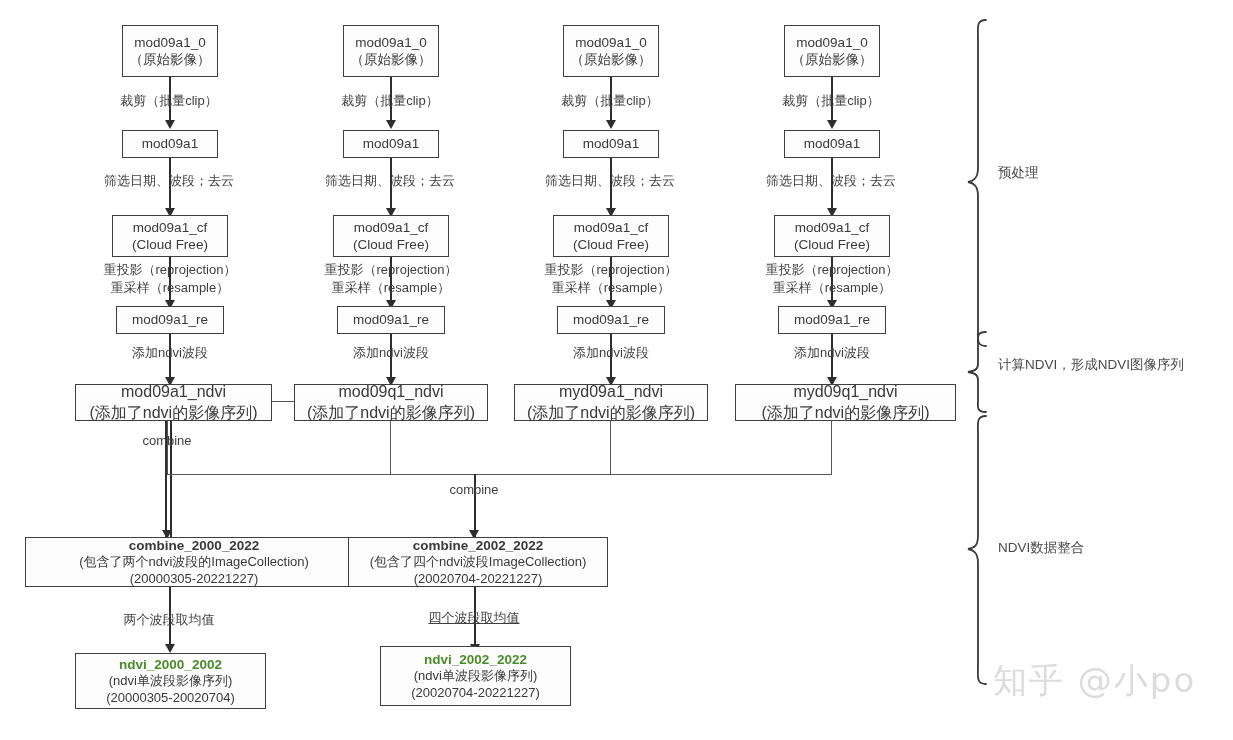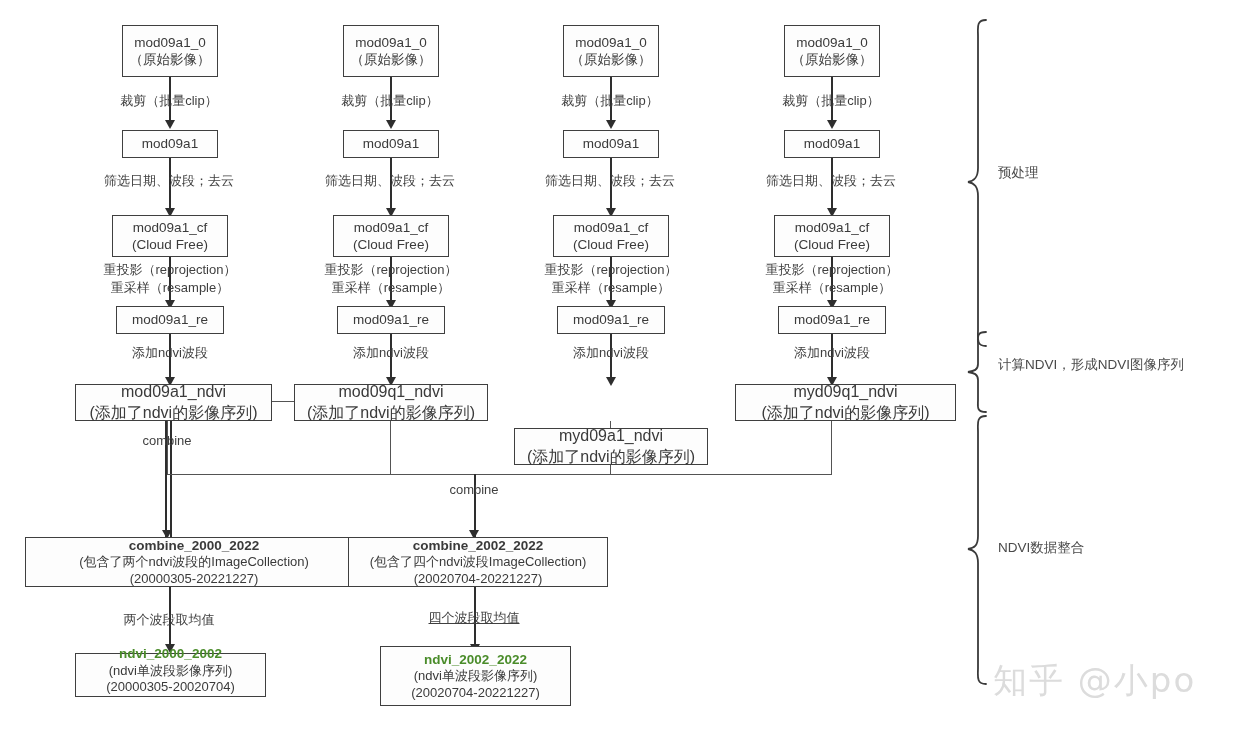--- a/index.html
+++ b/index.html
@@ -213,7 +213,7 @@
   <div class="arrow" style="left:605.5px;top:377px;"></div>
   <div class="elabel" style="left:526px;top:344px;width:170px;">添加ndvi波段</div>
 
-  <div class="node small" style="left:514px;top:384px;width:194px;height:37px;margin-top:44px;">
+  <div class="node small" style="left:514px;top:384px;width:194px;height:37px;">
     <span class="l1">myd09a1_ndvi</span>
     <span class="l2">(添加了ndvi的影像序列)</span>
   </div>

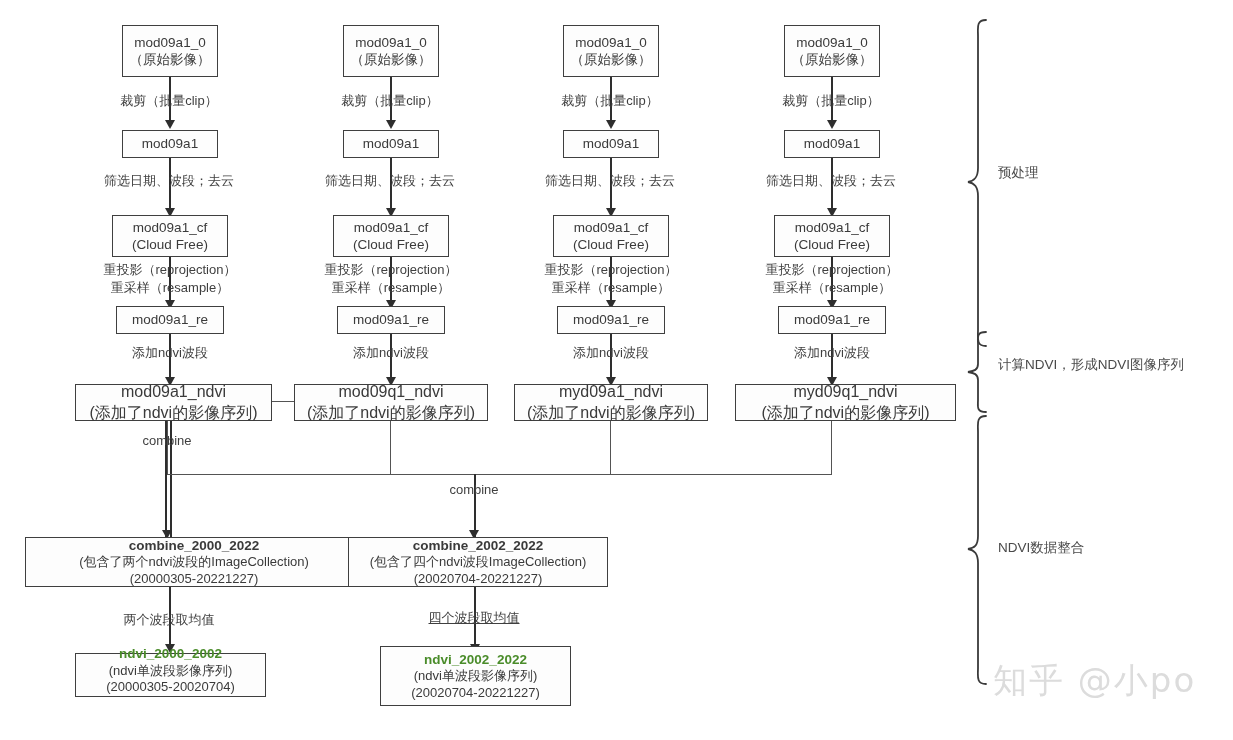--- a/index.html
+++ b/index.html
@@ -293,7 +293,7 @@
   <div class="arrow" style="left:469.5px;top:644px;"></div>
   <div class="elabel" style="left:384px;top:609px;width:180px;text-decoration:underline;">四个波段取均值</div>
 
-  <div class="node wide green" style="left:75px;top:653px;width:191px;height:44px;justify-content:flex-end;">
+  <div class="node wide green" style="left:75px;top:653px;width:191px;height:56px;">
     <span class="l1">ndvi_2000_2002</span>
     <span class="l2">(ndvi单波段影像序列)</span>
     <span class="l3">(20000305-20020704)</span>

